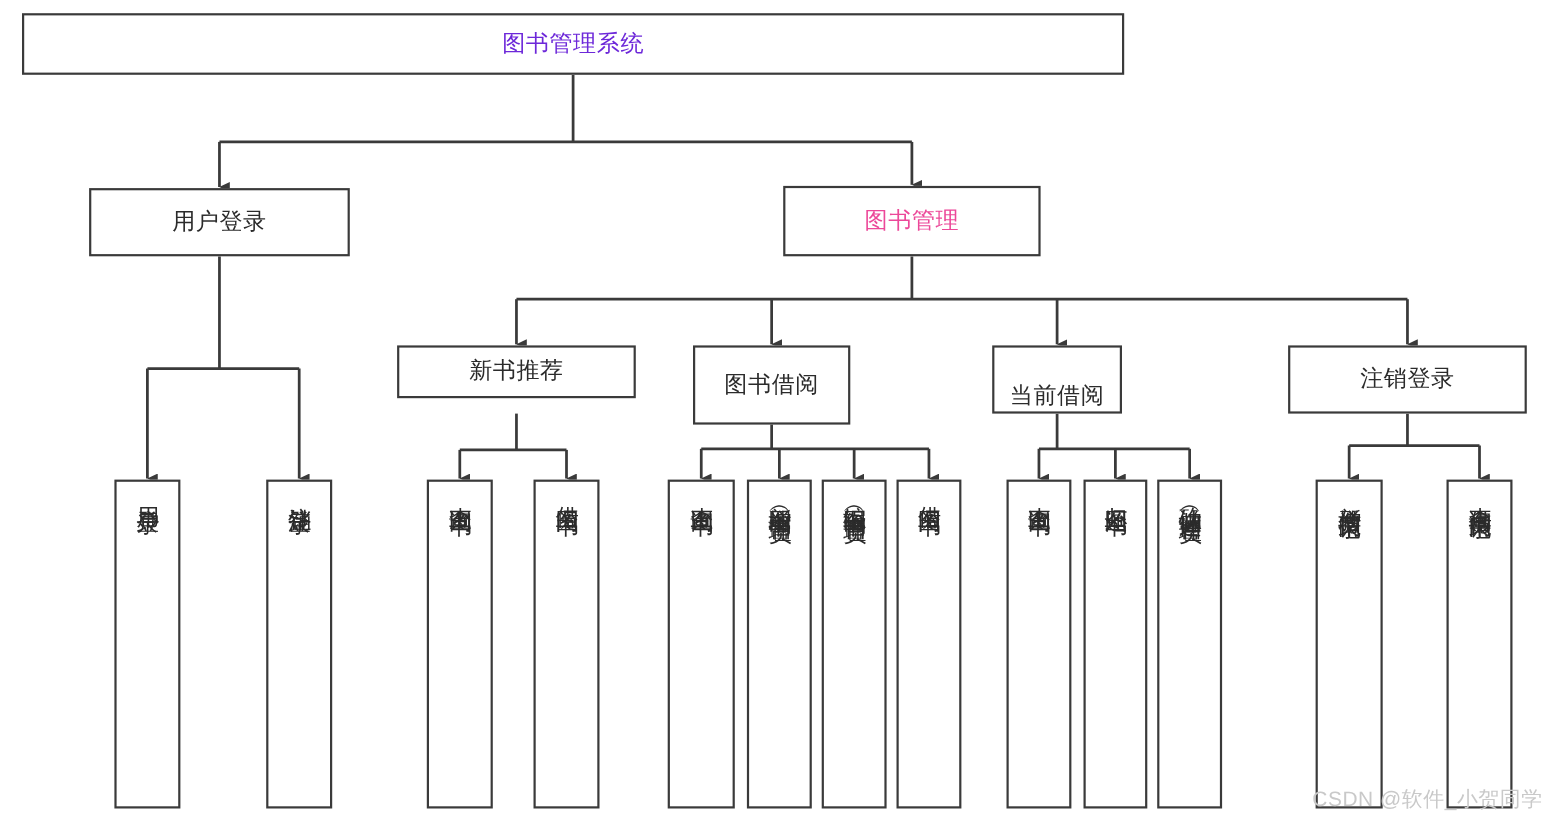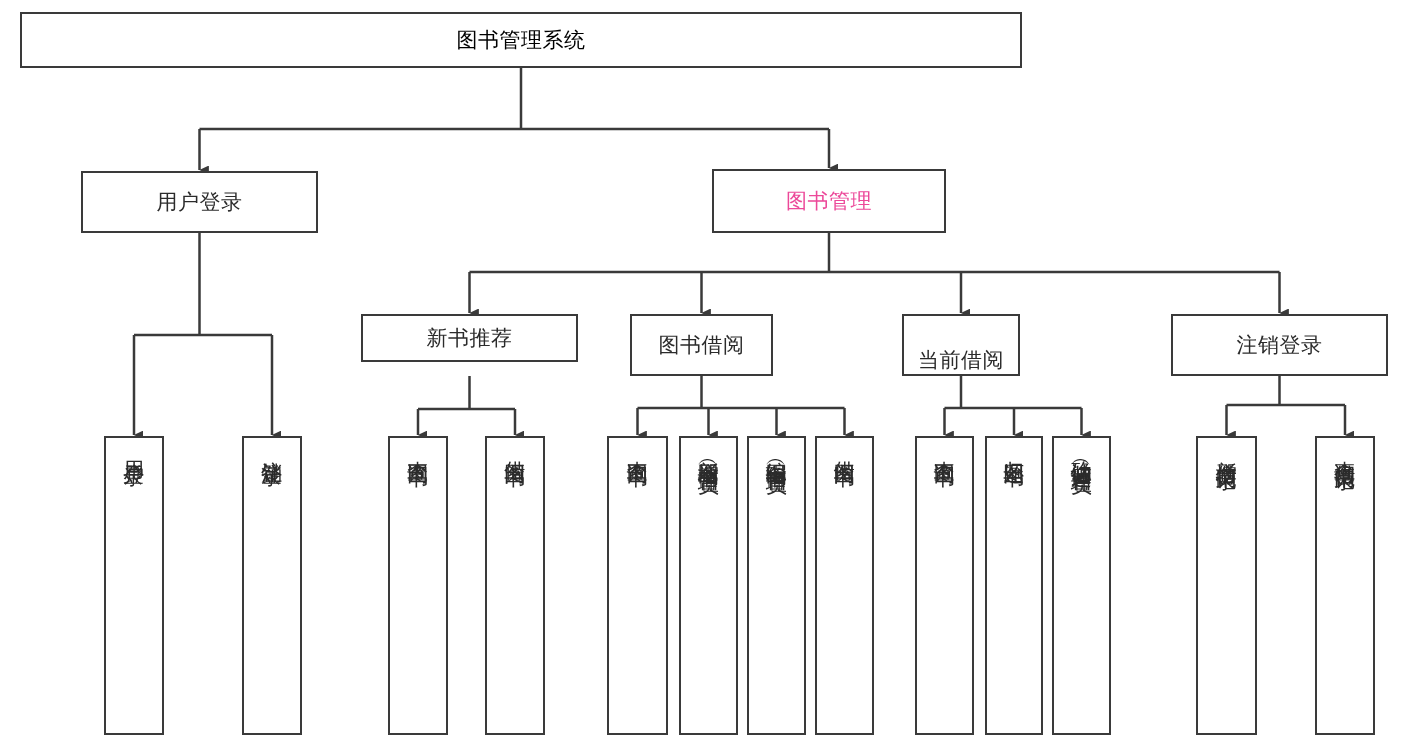--- a/index.html
+++ b/index.html
@@ -111,7 +111,7 @@
   </svg>
   <div id="node-layer">
       <div class="node" style="left: 20px; top: 12px; width: 1002px; height: 56px; border-color: rgb(58, 58, 58); background: rgb(255, 255, 255);">
-        <span class="node-label" style="color: #000000;">图书管理系统</span>
+        <span class="node-label" style="color: #6d28d9;">图书管理系统</span>
       </div>
       <div class="node" style="left: 81px; top: 171px; width: 237px; height: 62px; border-color: rgb(58, 58, 58); background: rgb(255, 255, 255);">
         <span class="node-label" style="color: rgb(43, 43, 43);">用户登录</span>

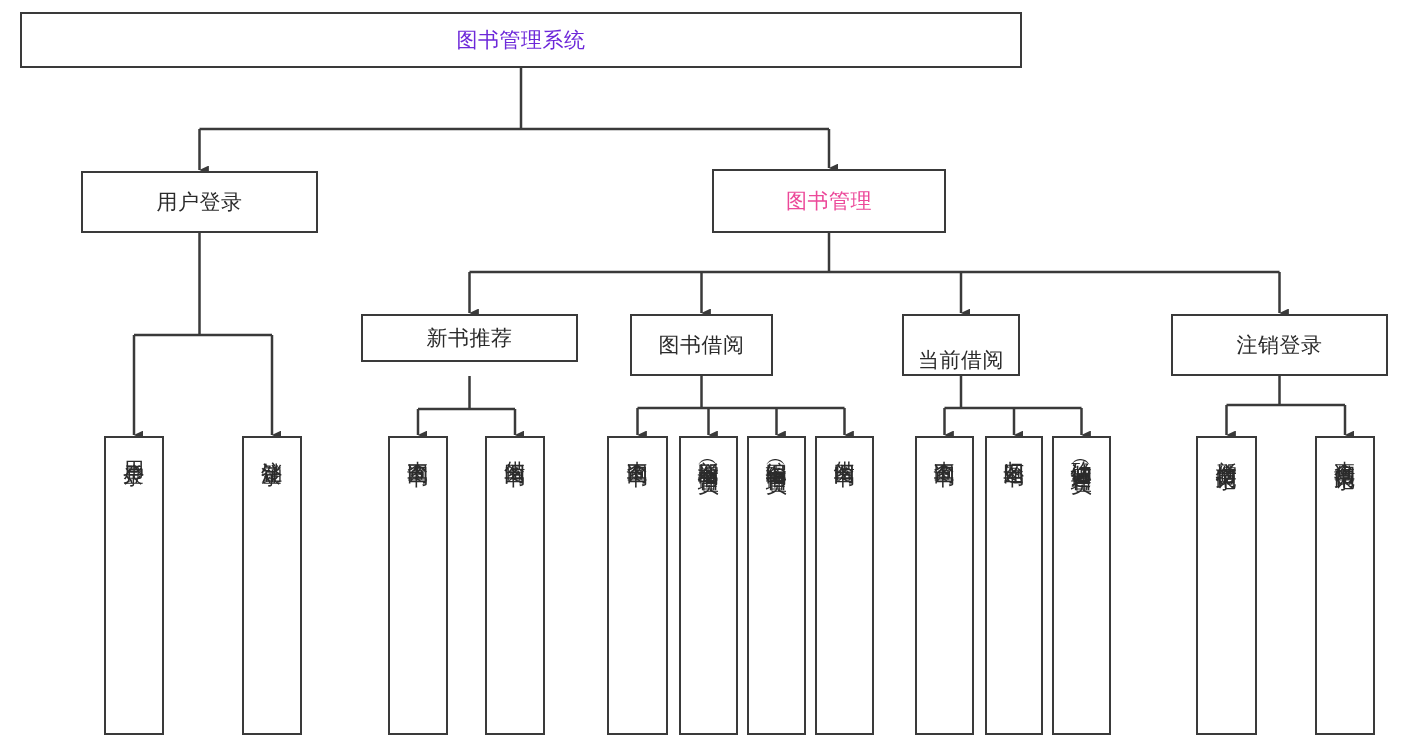--- a/index.html
+++ b/index.html
@@ -122,7 +122,7 @@
       <div class="node" style="left: 361px; top: 314px; width: 217px; height: 48px; border-color: rgb(58, 58, 58); background: rgb(255, 255, 255);">
         <span class="node-label" style="color: rgb(43, 43, 43);">新书推荐</span>
       </div>
-      <div class="node" style="left: 630px; top: 314px; width: 143px; height: 62px; border-color: rgb(58, 58, 58); background: rgb(255, 255, 255);">
+      <div class="node" style="left: 630px; top: 314px; width: 143px; height: 72px; border-color: rgb(58, 58, 58); background: rgb(255, 255, 255);">
         <span class="node-label" style="color: rgb(43, 43, 43);">图书借阅</span>
       </div>
       <div class="node" style="left: 902px; top: 314px; width: 118px; height: 62px; border-color: rgb(58, 58, 58); background: rgb(255, 255, 255);">

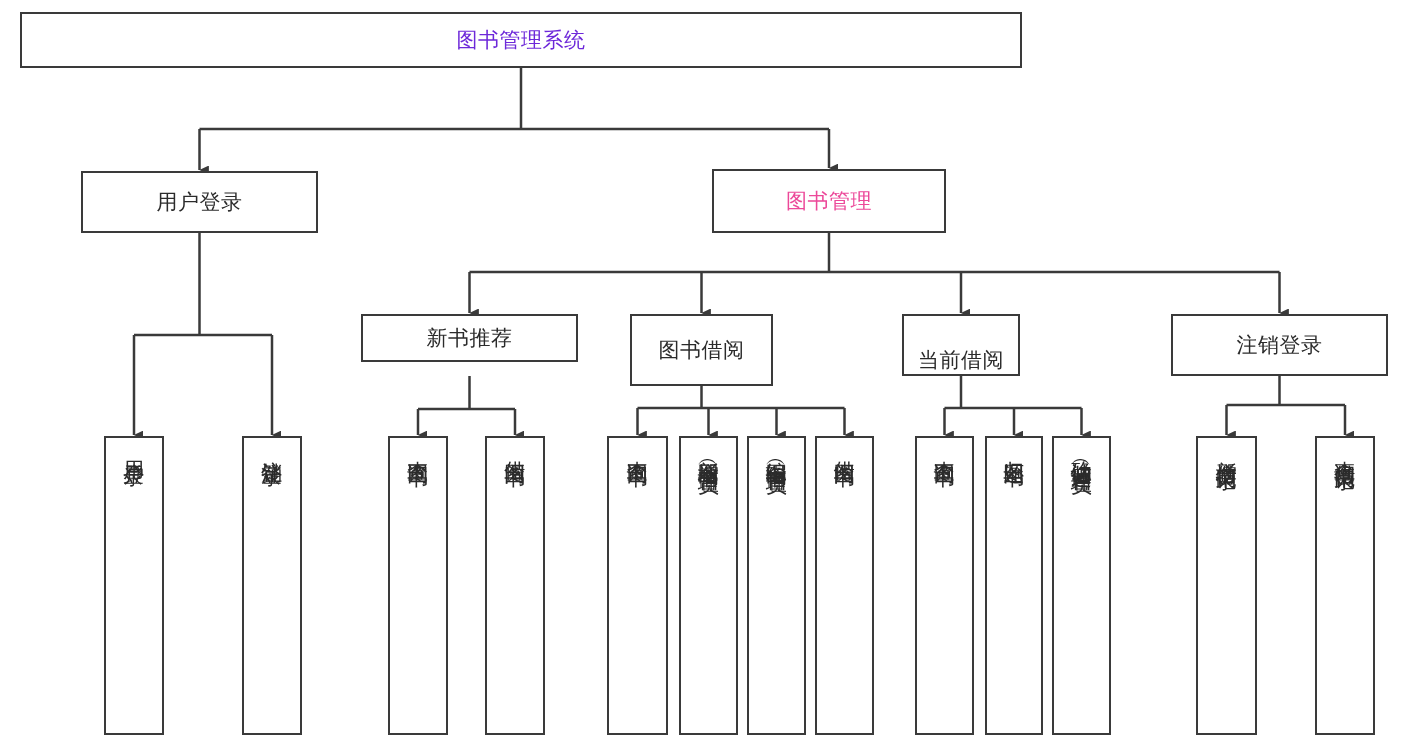--- a/index.html
+++ b/index.html
@@ -171,6 +171,7 @@
         <span class="node-label" style="color: rgb(43, 43, 43);">查询借阅记录</span>
       </div>
     </div>
+  <div class="watermark" style="left: 1193px; top: 714px; color: rgb(201, 201, 201);">CSDN @软件_小贺同学</div>
 </div>
 
 </body></html>

